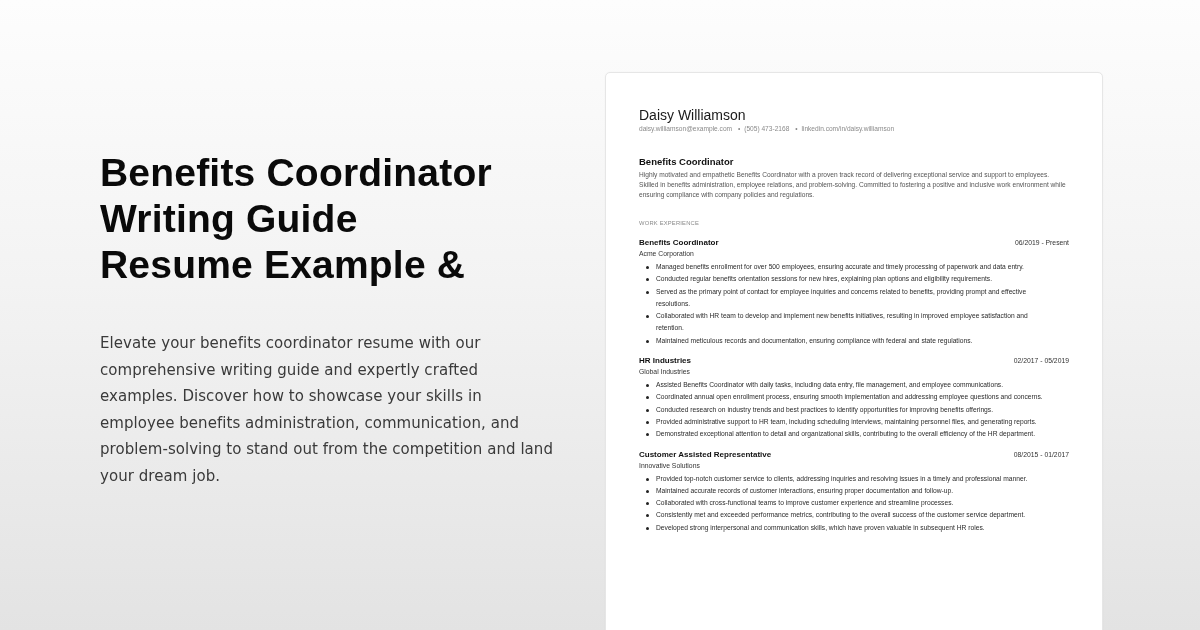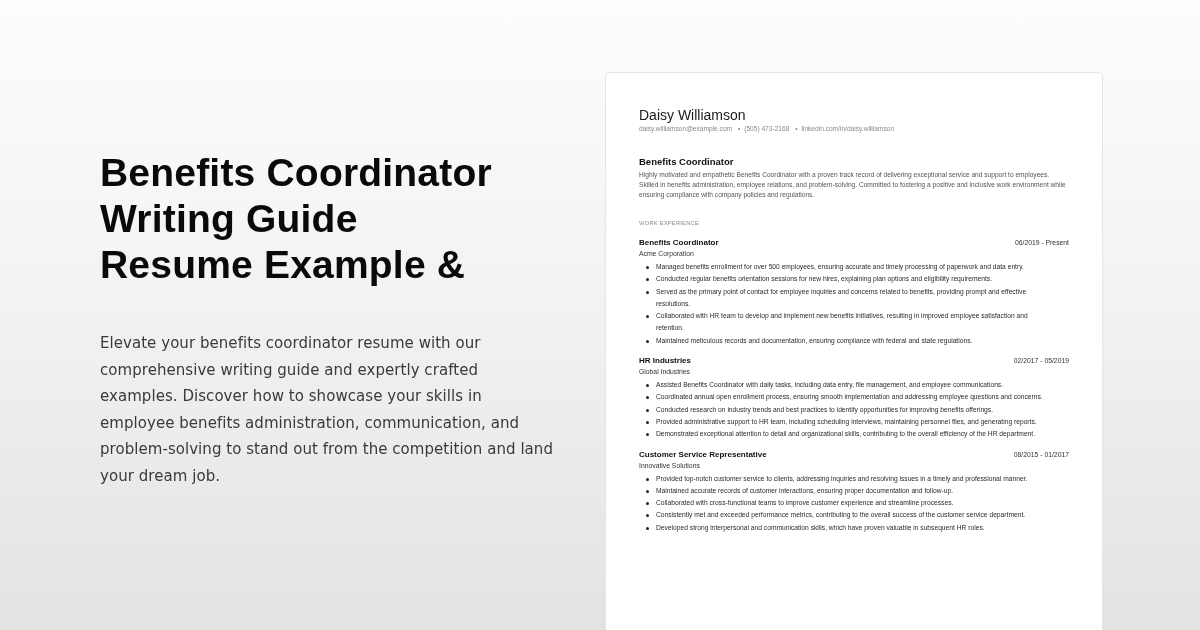--- a/index.html
+++ b/index.html
@@ -167,7 +167,7 @@
 
   <div class="job">
     <div class="job-head">
-      <span class="job-title">Customer Service Representative</span>
+      <span class="job-title">Customer Assisted Representative</span>
       <span class="job-dates">08/2015 - 01/2017</span>
     </div>
     <div class="job-company">Innovative Solutions</div>

